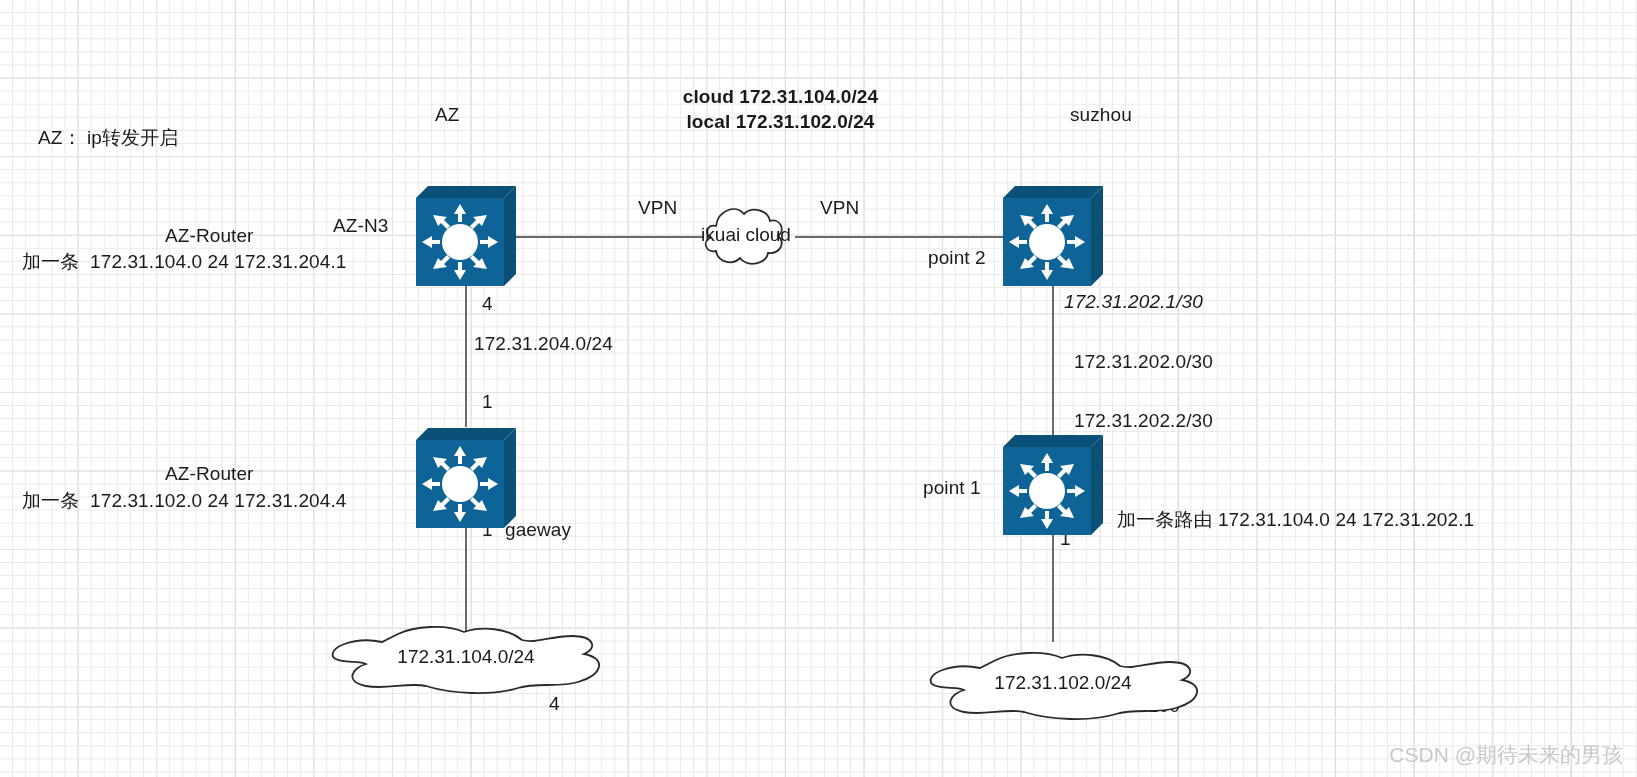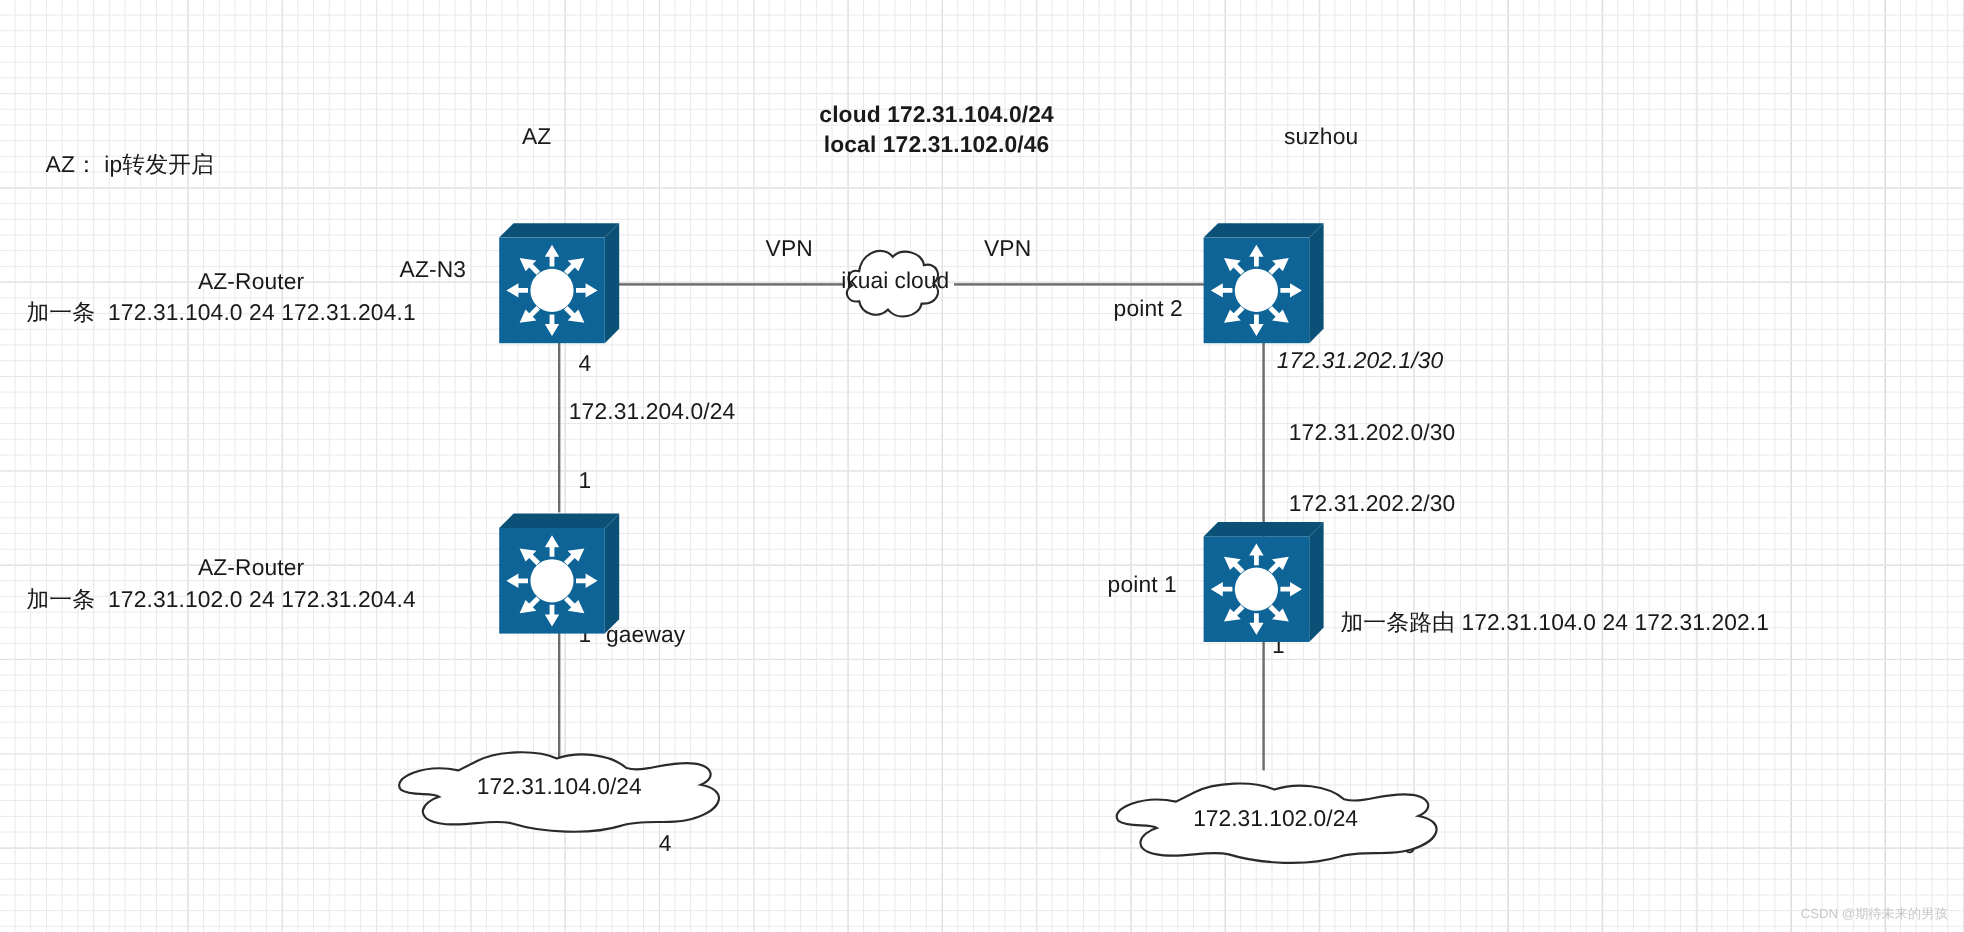--- a/index.html
+++ b/index.html
@@ -84,7 +84,7 @@
 
   <div class="lbl bold center" style="left:608px; top:85px; width:345px;">cloud 172.31.104.0/24</div>
 
-  <div class="lbl bold center" style="left:608px; top:110px; width:345px;">local 172.31.102.0/46</div>
+  <div class="lbl bold center" style="left:608px; top:110px; width:345px;">local 172.31.102.0/24</div>
 
   <div class="lbl" style="left:1070px; top:103px;">suzhou</div>
 

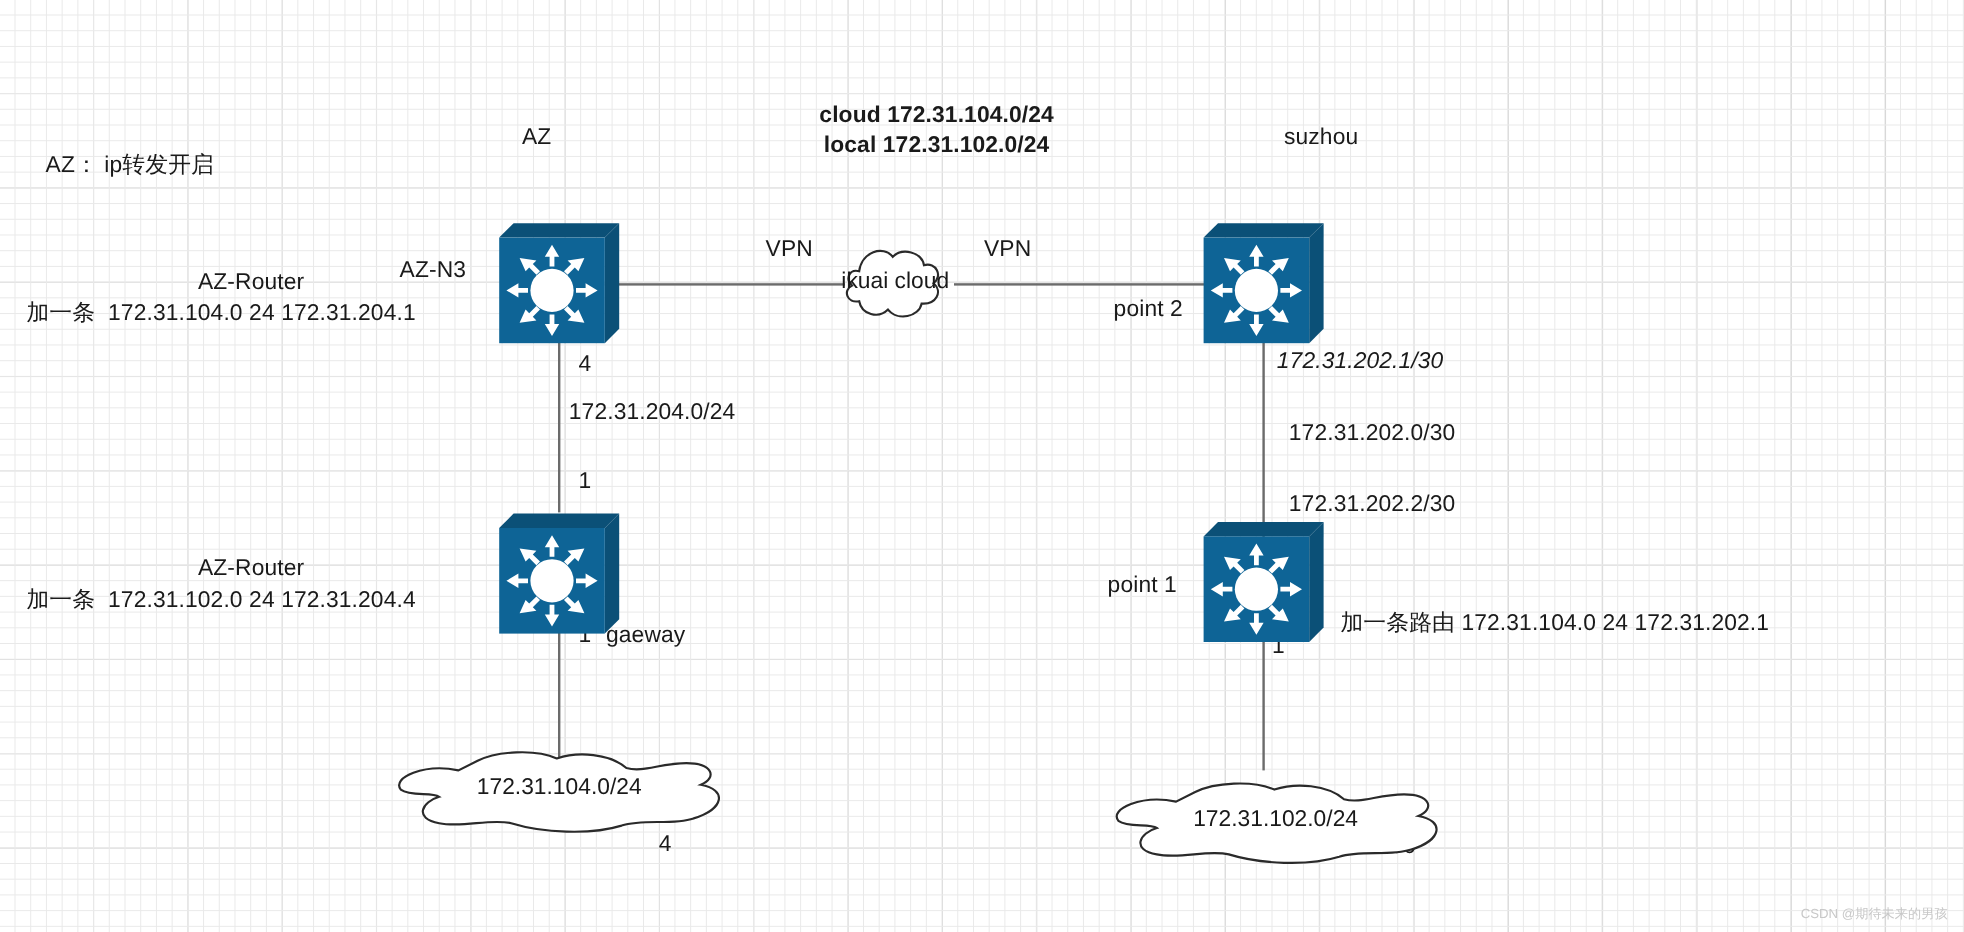--- a/index.html
+++ b/index.html
@@ -68,7 +68,7 @@
     position: absolute;
     right: 14px;
     bottom: 8px;
-    font-size: 11px;
+    font-size: 21px;
     color: #c8c8c8;
     white-space: pre;
   }

